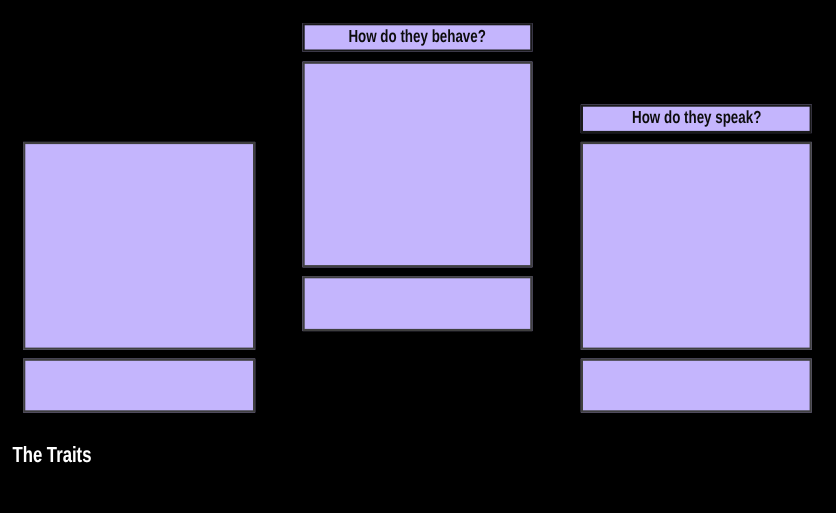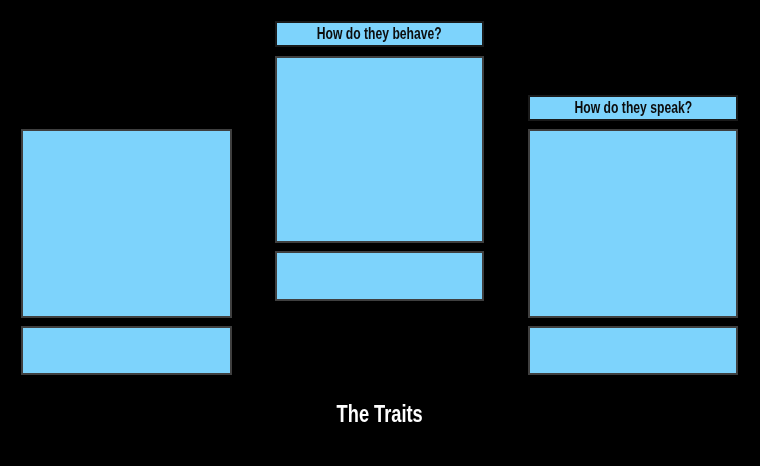--- a/index.html
+++ b/index.html
@@ -13,7 +13,7 @@
   .column { position: absolute; }
   .box {
     position: absolute;
-    background: #7dd3fc;
+    background: #c4b5fd;
     border: 2px solid #3f3f3f;
   }
   .header-box {

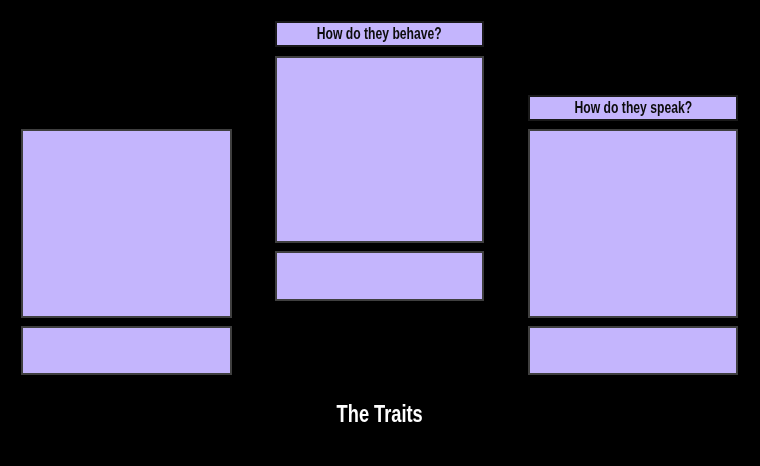--- a/index.html
+++ b/index.html
@@ -46,10 +46,9 @@
   .organizer-title {
     position: absolute;
     left: 0; top: 400px; width: 100%;
-    text-align: center;
     color: #ffffff;
     font-weight: 700;
-    font-size: 24px;
+    font-size: 20px;
     line-height: 28px;
   }
 </style>

